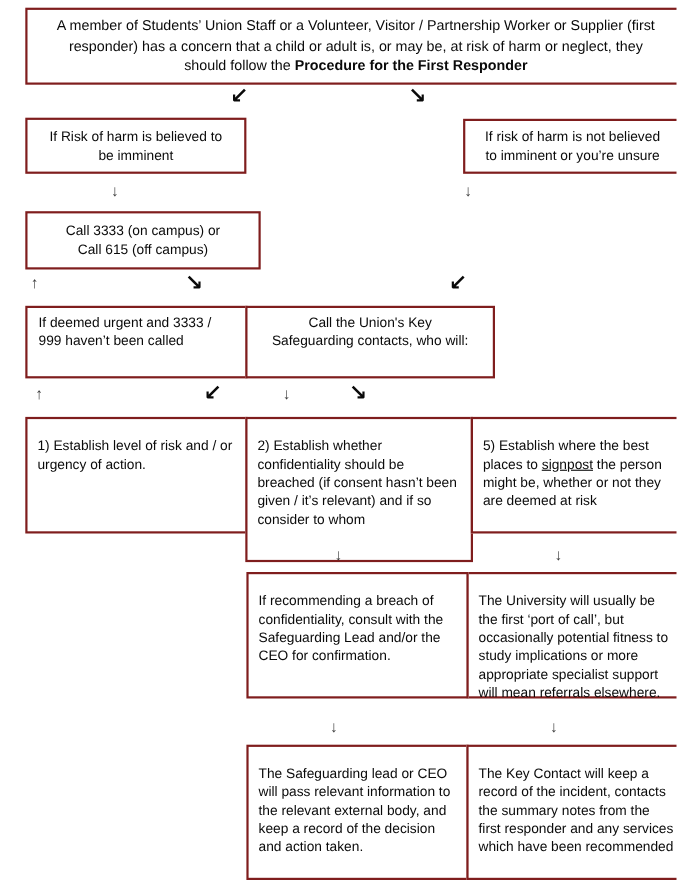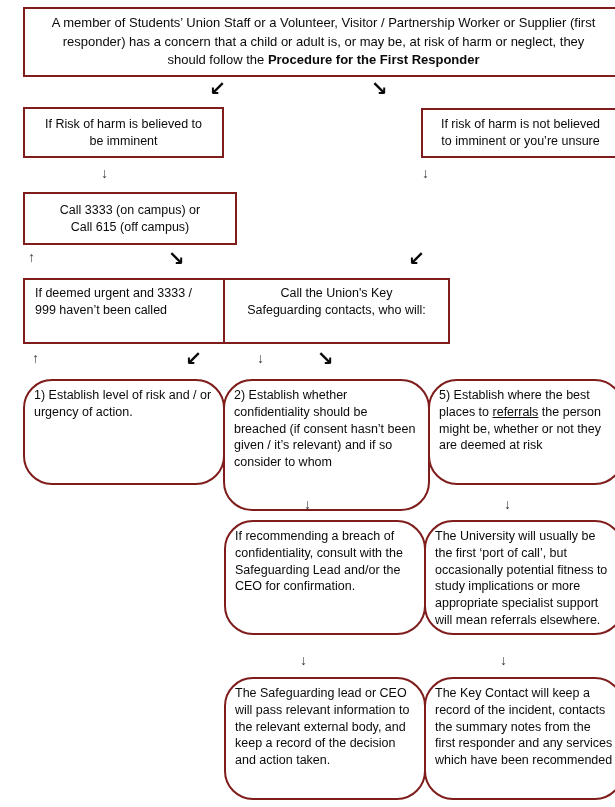--- a/index.html
+++ b/index.html
@@ -24,7 +24,7 @@
   .t-center{text-align:center;}
   .t-left{text-align:left;}
   .pad-s{padding:4px 12px;}
-  .pad-m{padding:6px 9px;border-radius:29px;}
+  .pad-m{padding:16px 9px;}
   .arrow{position:absolute;user-select:none;}
   .arrow-bold{font-weight:700;font-size:20px;color:#0a0a0a;line-height:1;}
   .arrow-thin{font-weight:400;font-size:14px;color:#3c3c3c;line-height:1;}

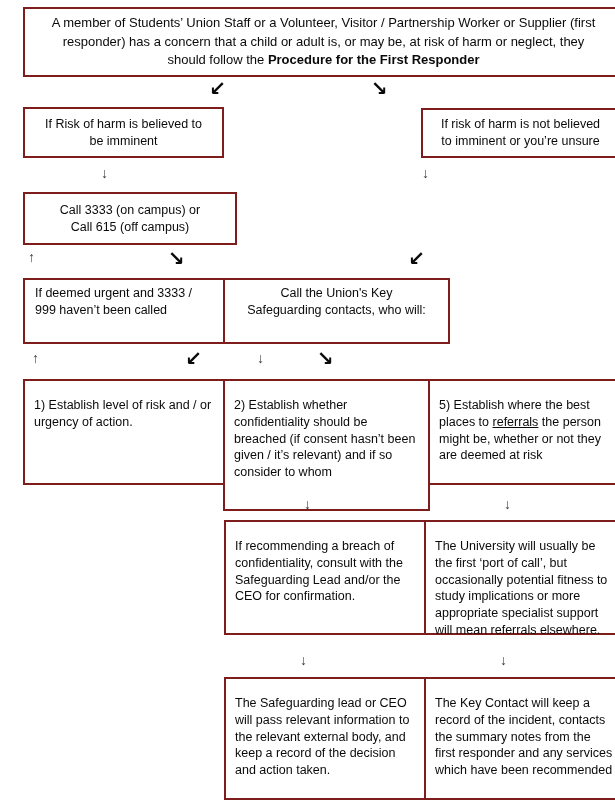--- a/index.html
+++ b/index.html
@@ -81,7 +81,7 @@
     <div>2) Establish whether confidentiality should be breached (if consent hasn’t been given / it’s relevant) and if so consider to whom</div>
   </div>
   <div class="box t-left pad-m" style="left:412px;top:379px;width:196px;height:106px;">
-    <div><span>5) Establish where the best places to </span><span class="underline">referrals</span><span> the person might be, whether or not they are deemed at risk</span></div>
+    <div><span>5) Establish where the best places to </span><span class="underline">signpost</span><span> the person might be, whether or not they are deemed at risk</span></div>
   </div>
 
   <span class="arrow arrow-thin" style="left:304px;top:497px;">↓</span>

